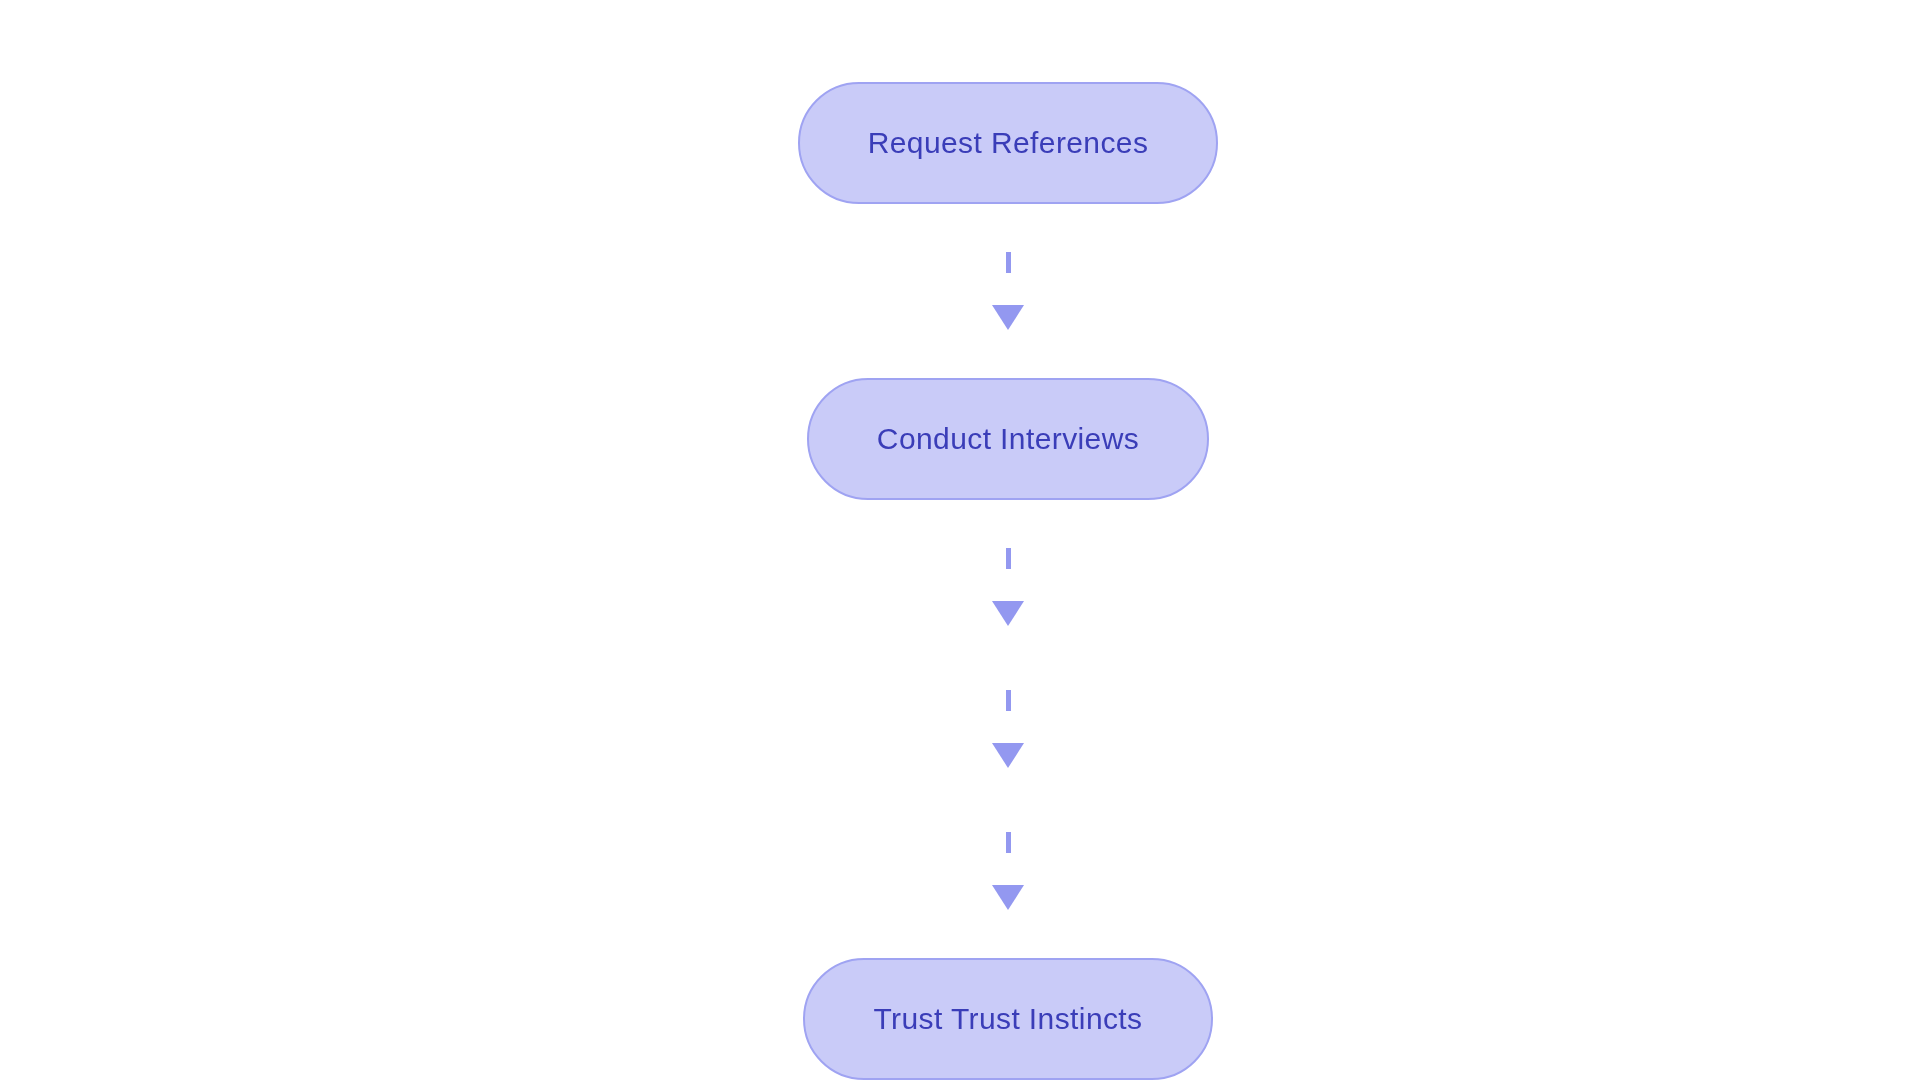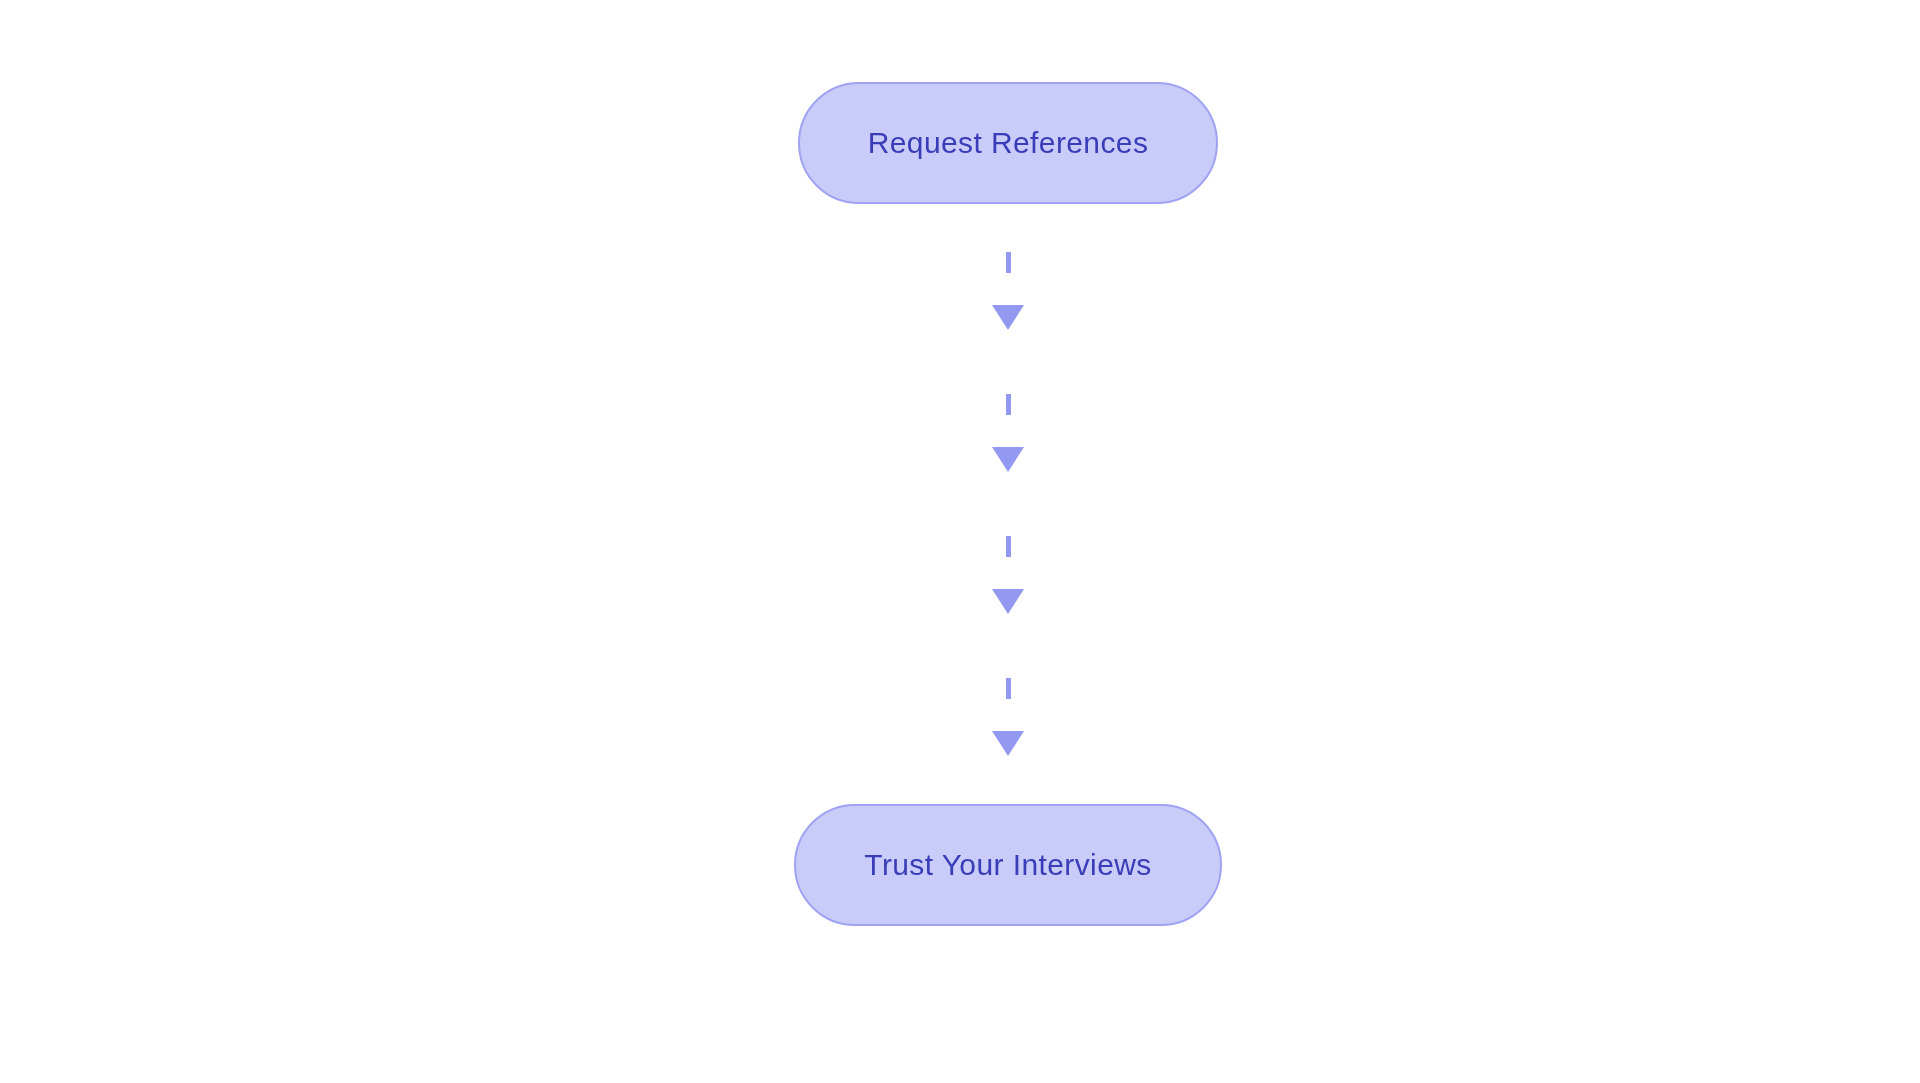--- a/index.html
+++ b/index.html
@@ -73,6 +73,9 @@
     <div class="arrow-head"></div>
   </div>
 
+  <div class="flow-node">
+    <span class="node-label">Conduct Interviews</span>
+  </div>
 
   <div class="flow-arrow">
     <div class="arrow-line"></div>

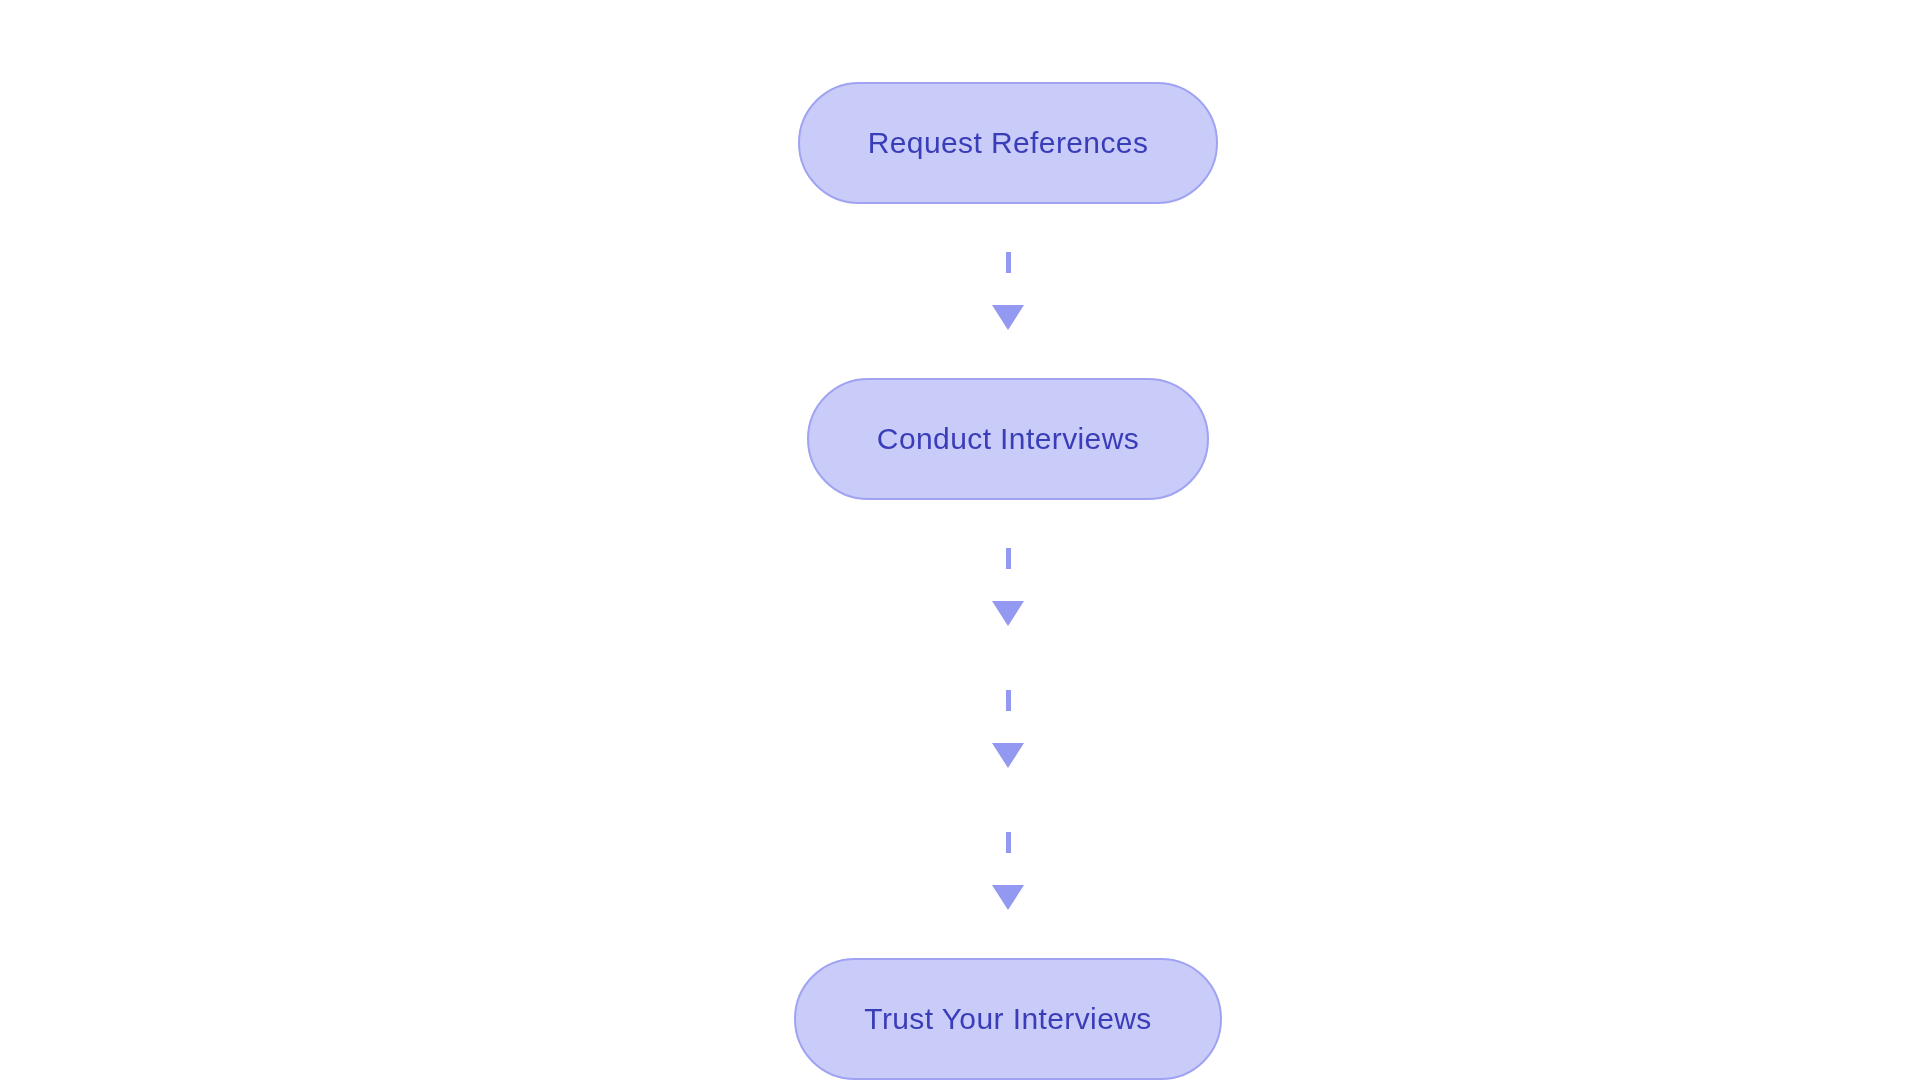--- a/index.html
+++ b/index.html
@@ -95,7 +95,7 @@
   </div>
 
   <div class="flow-node">
-    <span class="node-label">Trust Your Interviews</span>
+    <span class="node-label">Trust Trust Instincts</span>
   </div>
 
 </div>

